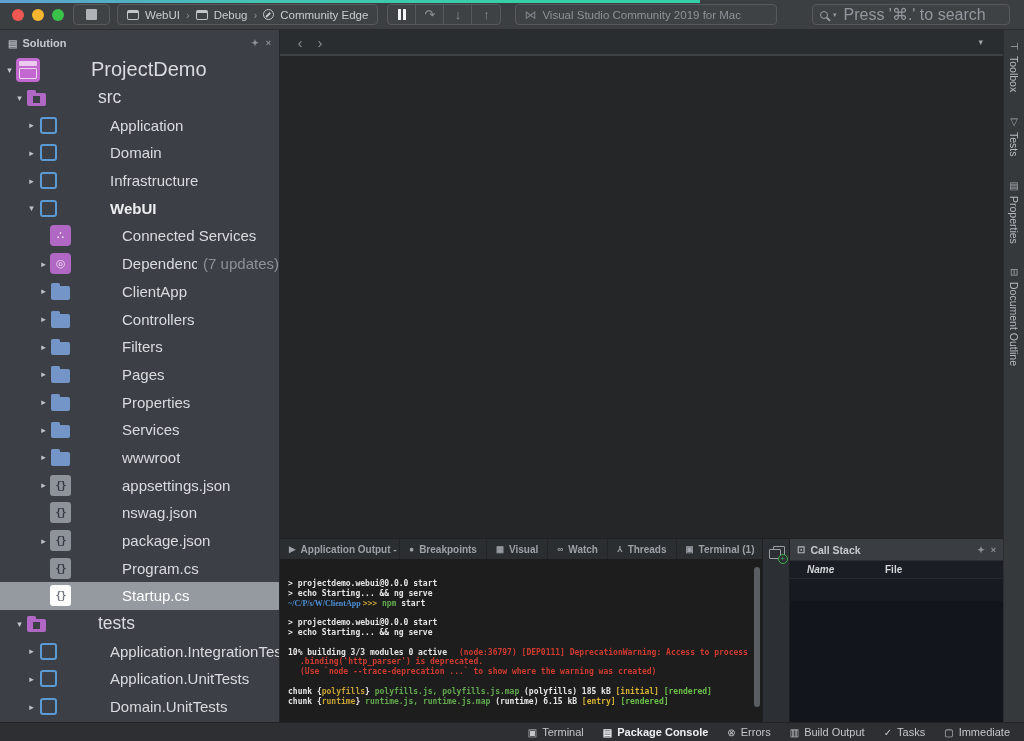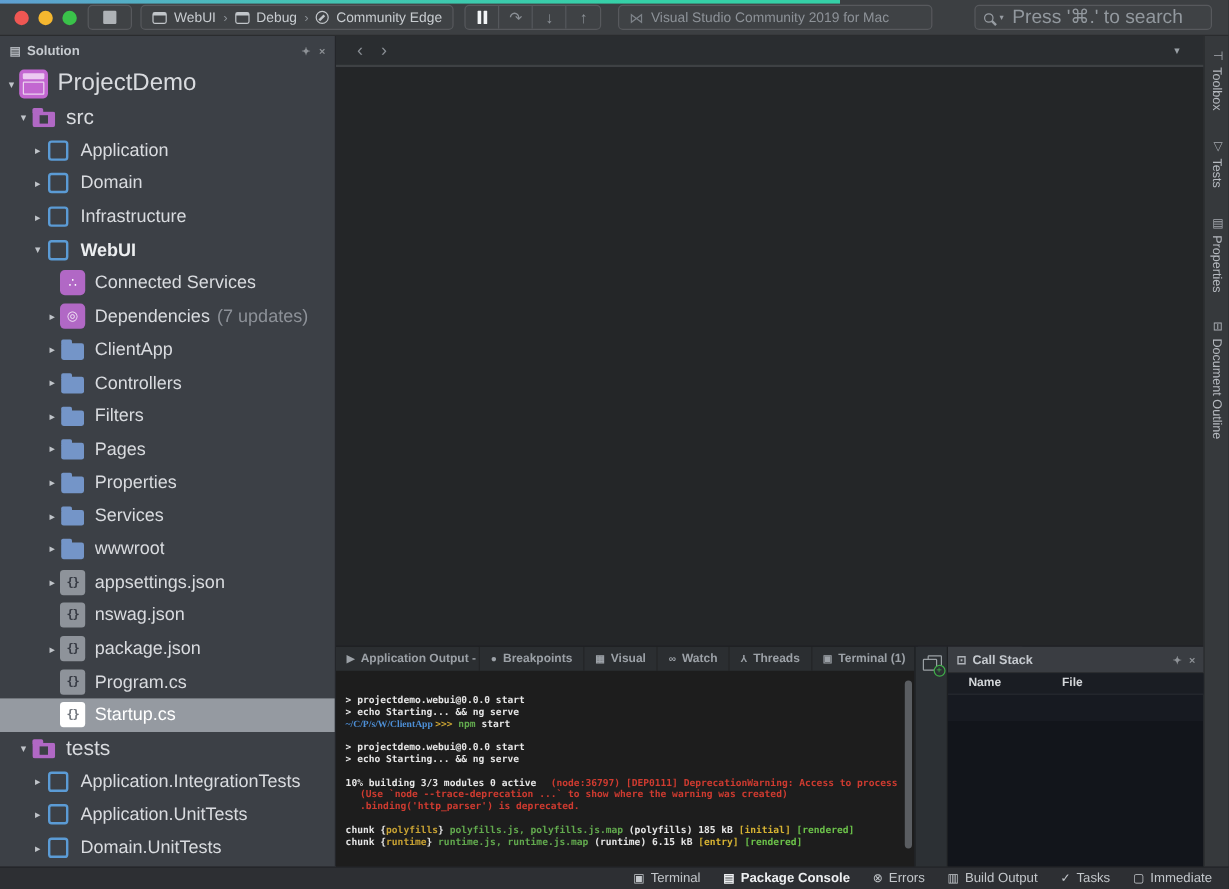--- a/index.html
+++ b/index.html
@@ -52,7 +52,7 @@
   .tree-row { display:flex; align-items:center; height:27.7px; font-size:15px; color:#d9dbdf; white-space:nowrap; }
   .lvl0{padding-left:3px;} .lvl1{padding-left:13px;} .lvl2{padding-left:25px;} .lvl3{padding-left:37px;}
   .tw { width:13px; flex:none; font-size:9px; color:#c0c4c9; text-align:center; }
-  .tl { overflow:hidden; }
+  .tl { overflow:hidden;margin-left:43px; }
   .sfx { color:#8d9198; margin-left:6px; }
   .xl { font-size:20px; } .lg { font-size:17.5px; }
   .bold .tl { font-weight:700; color:#eceef0; }

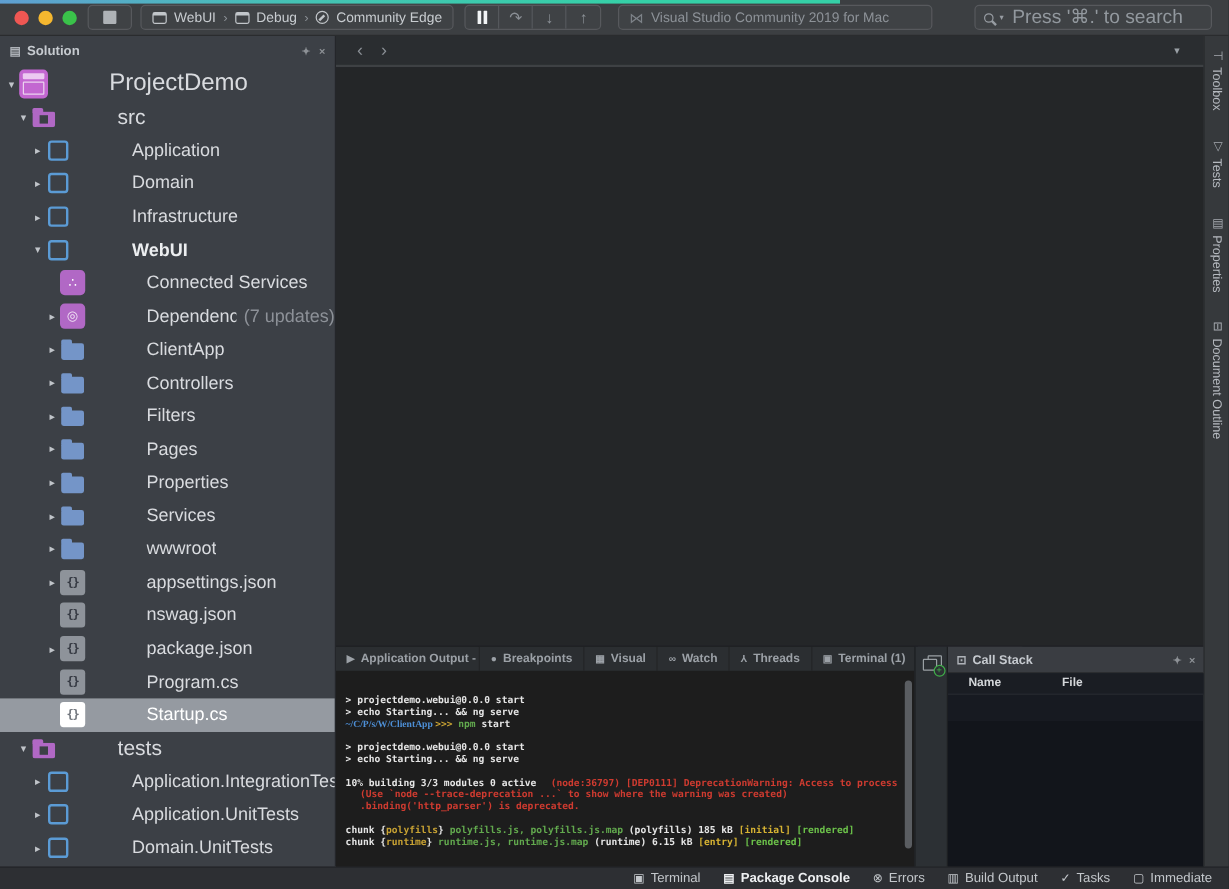--- a/index.html
+++ b/index.html
@@ -118,7 +118,7 @@
   .cs-head .ph-btn { color:#8d9196; font-size:9px; margin-left:6px; }
   .cs-cols { height:18px; flex:none; background:#1a1d23; border-bottom:1px solid #272a30; position:relative;
              font-size:10px; font-weight:700; color:#d4d7da; }
-  .cs-col-name { position:absolute; left:17px; top:3px; }
+  .cs-col-name { position:absolute; left:17px; top:3px;font-style:italic; }
   .cs-col-file { position:absolute; left:95px; top:3px; }
   .cs-body { flex:1; background:#12151b; }
   .cs-row-hl { height:22px; background:#171a21; }

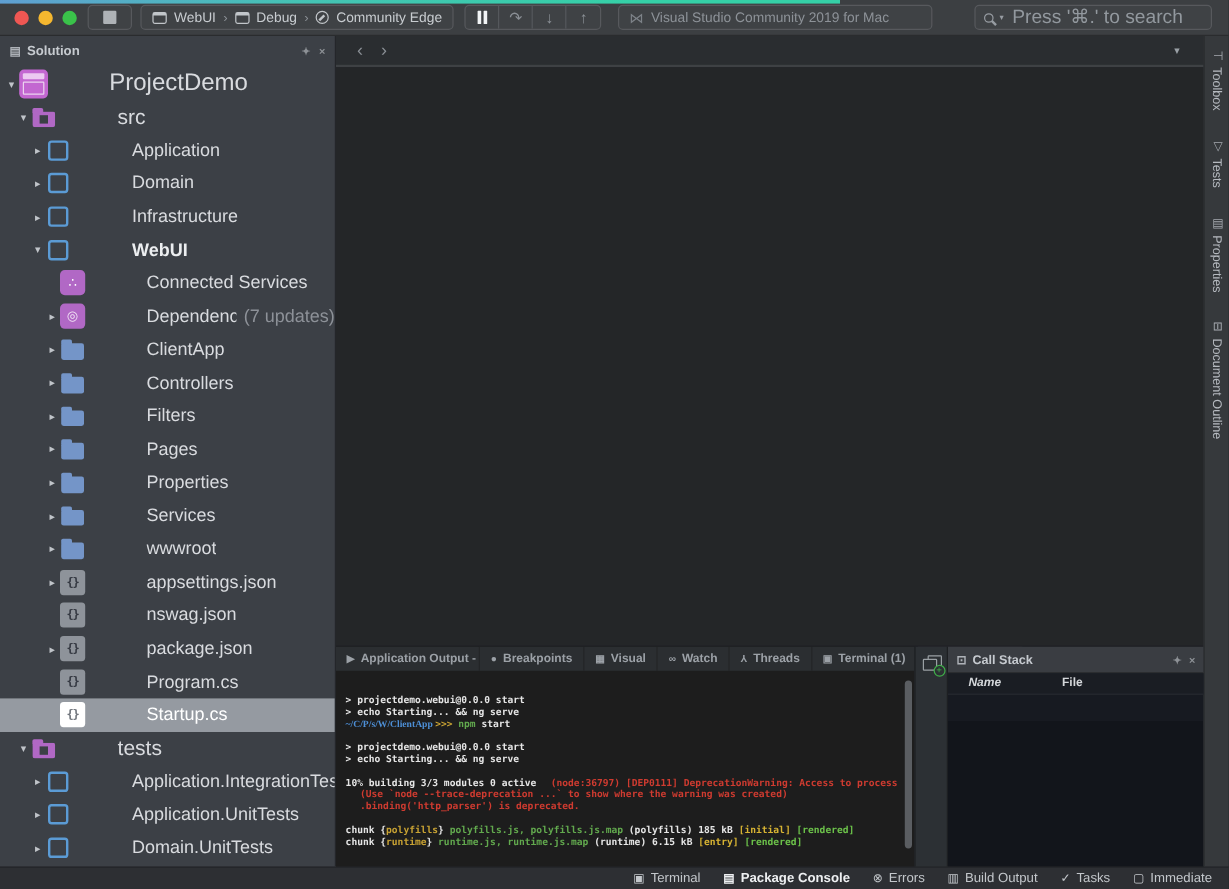--- a/index.html
+++ b/index.html
@@ -364,8 +364,8 @@
               <div><span class="c-d">&gt; echo Starting... &amp;&amp; ng serve</span></div>
               <div>&nbsp;</div>
               <div><span class="c-d">10% building 3/3 modules 0 active</span><span class="c-red">(node:36797) [DEP0111] DeprecationWarning: Access to process</span></div>
+              <div><span class="c-red">.binding('http_parser') is deprecated.</span></div>
               <div><span class="c-red">(Use `node --trace-deprecation ...` to show where the warning was created)</span></div>
-              <div><span class="c-red">.binding('http_parser') is deprecated.</span></div>
               <div>&nbsp;</div>
               <div><span class="c-d">chunk {</span><span class="c-yel">polyfills</span><span class="c-d">} </span><span class="c-grn">polyfills.js, polyfills.js.map</span><span class="c-d"> (polyfills) 185 kB </span><span class="c-yelb">[initial]</span><span class="c-d"> </span><span class="c-grnb">[rendered]</span></div>
               <div><span class="c-d">chunk {</span><span class="c-yel">runtime</span><span class="c-d">} </span><span class="c-grn">runtime.js, runtime.js.map</span><span class="c-d"> (runtime) 6.15 kB </span><span class="c-yelb">[entry]</span><span class="c-d"> </span><span class="c-grnb">[rendered]</span></div>

